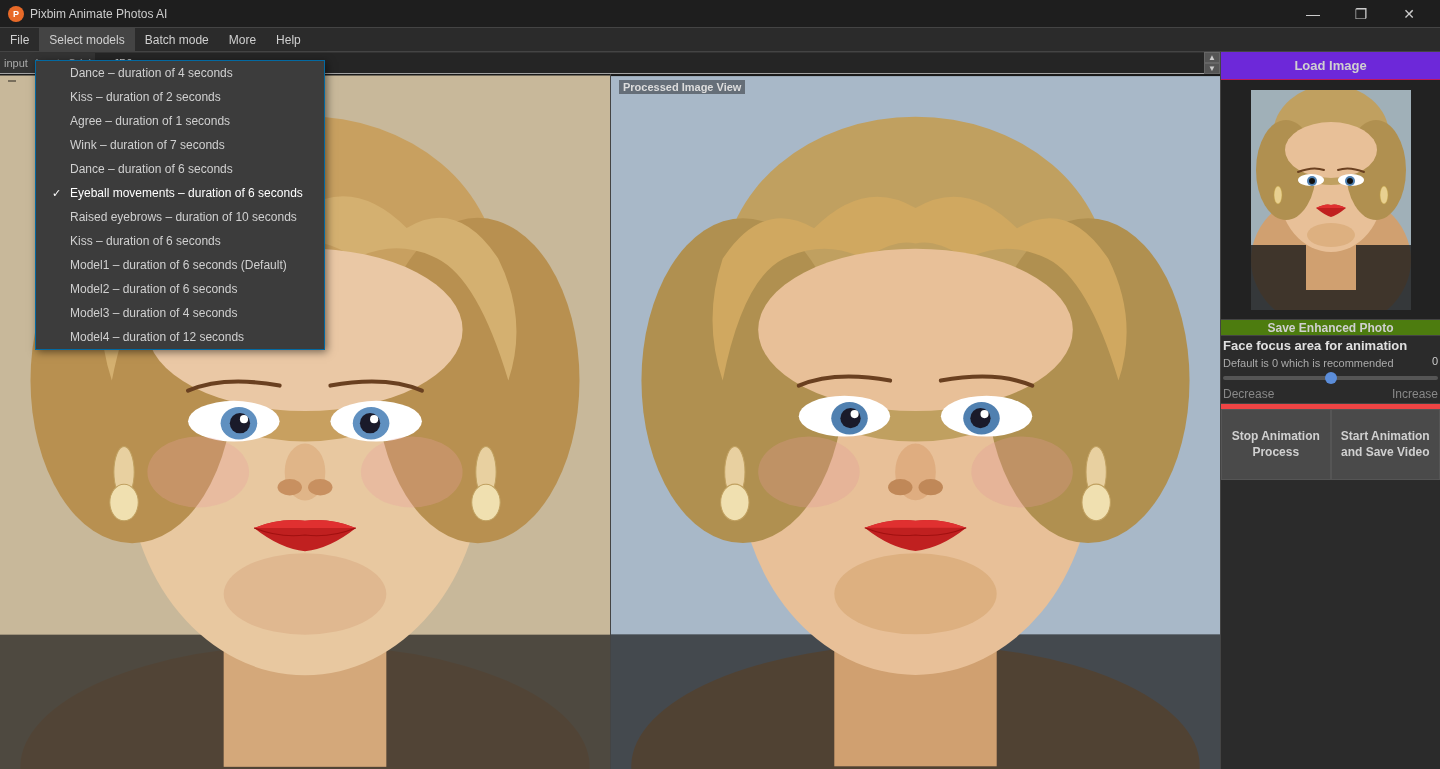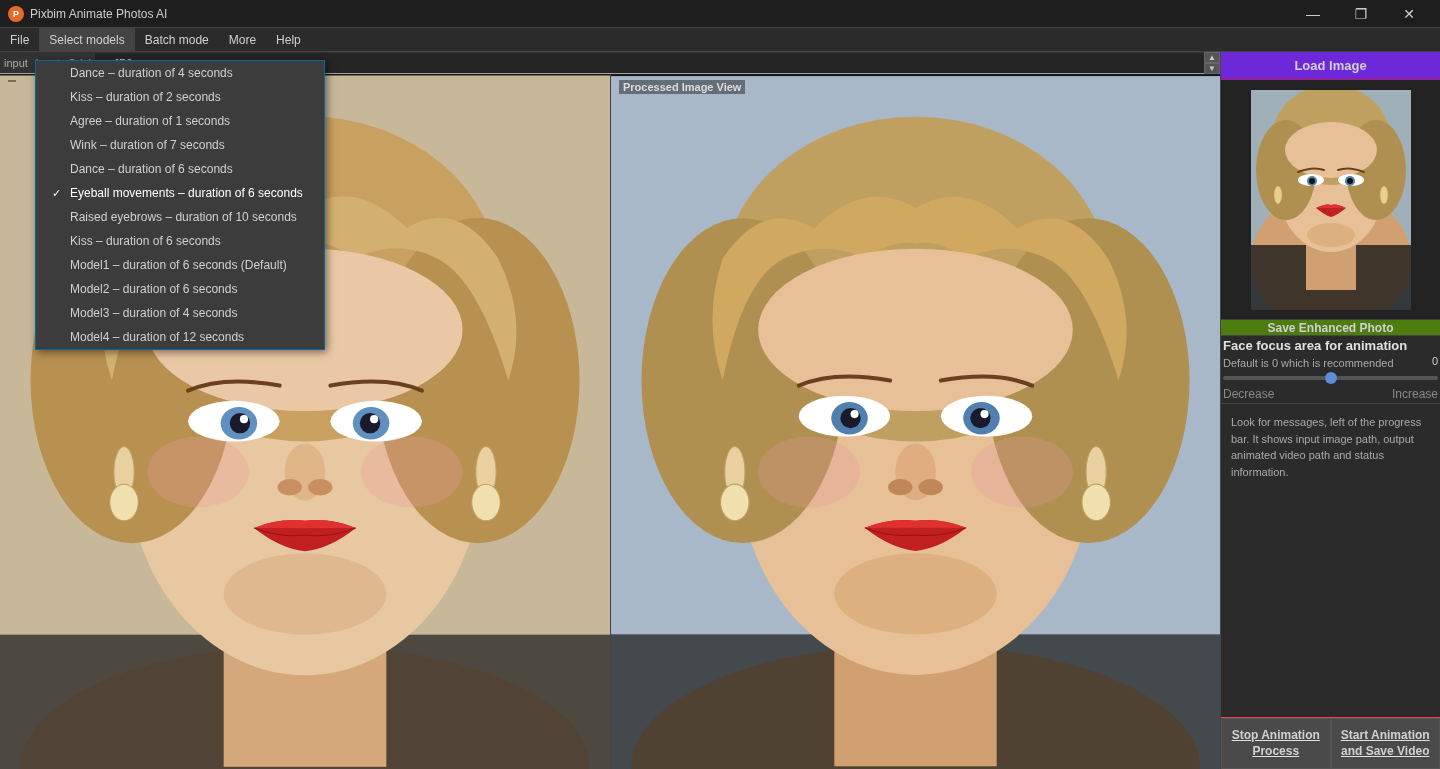--- a/index.html
+++ b/index.html
@@ -596,7 +596,6 @@
       </div>
     </div>
 
-    <div id="message-area">Look for messages, left of the progress bar. It shows input image path, output animated video path and status information.</div>
 
     <div id="bottom-buttons">
       <button class="action-btn">Stop Animation Process</button>

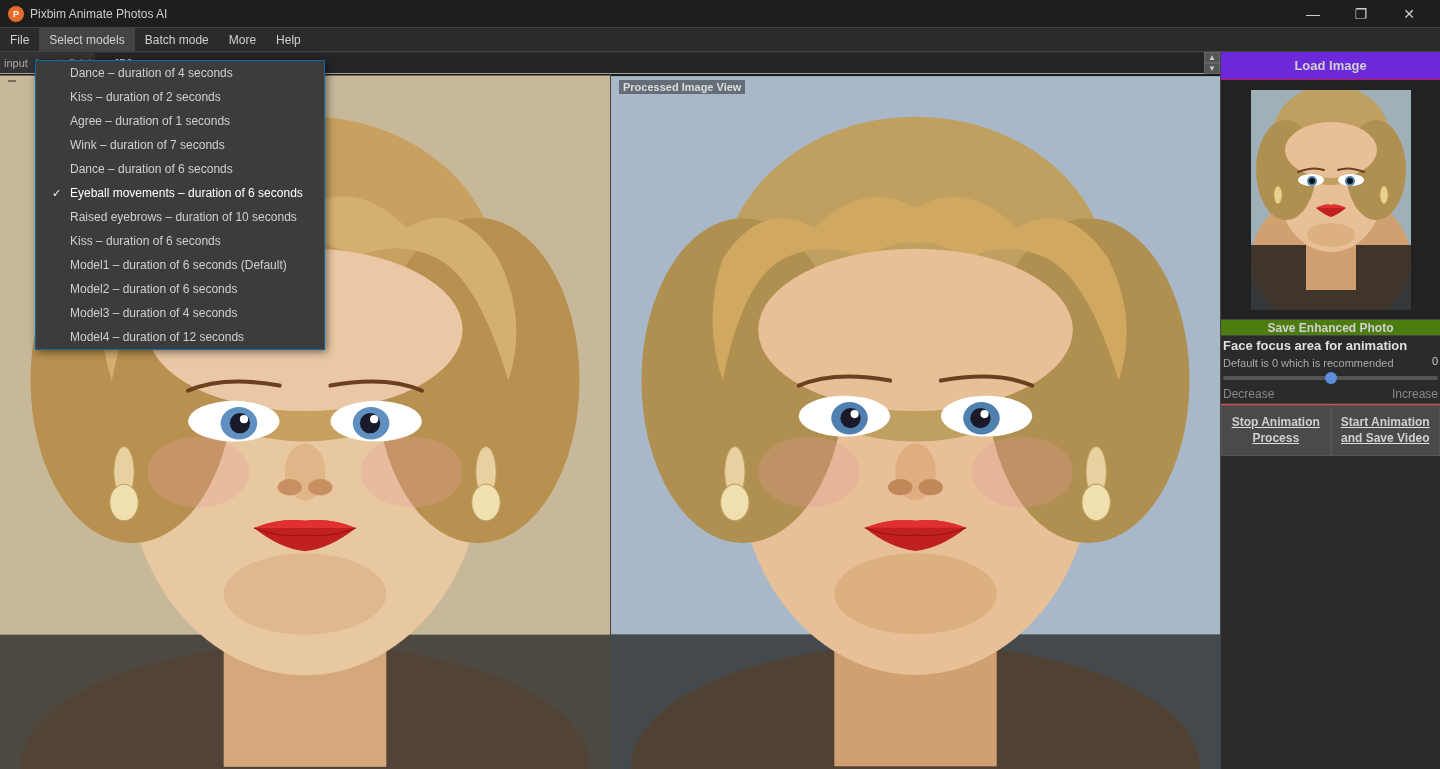--- a/index.html
+++ b/index.html
@@ -311,10 +311,9 @@
 
     
     #bottom-buttons {
-      height: 52px;
-      display: flex;
-      border-top: 1px solid #ef4444;
-      text-decoration: underline;
+      height: 76px;
+      display: flex;
+      border-top: 5px solid #ef4444;
     }
     .action-btn {
       flex: 1;

